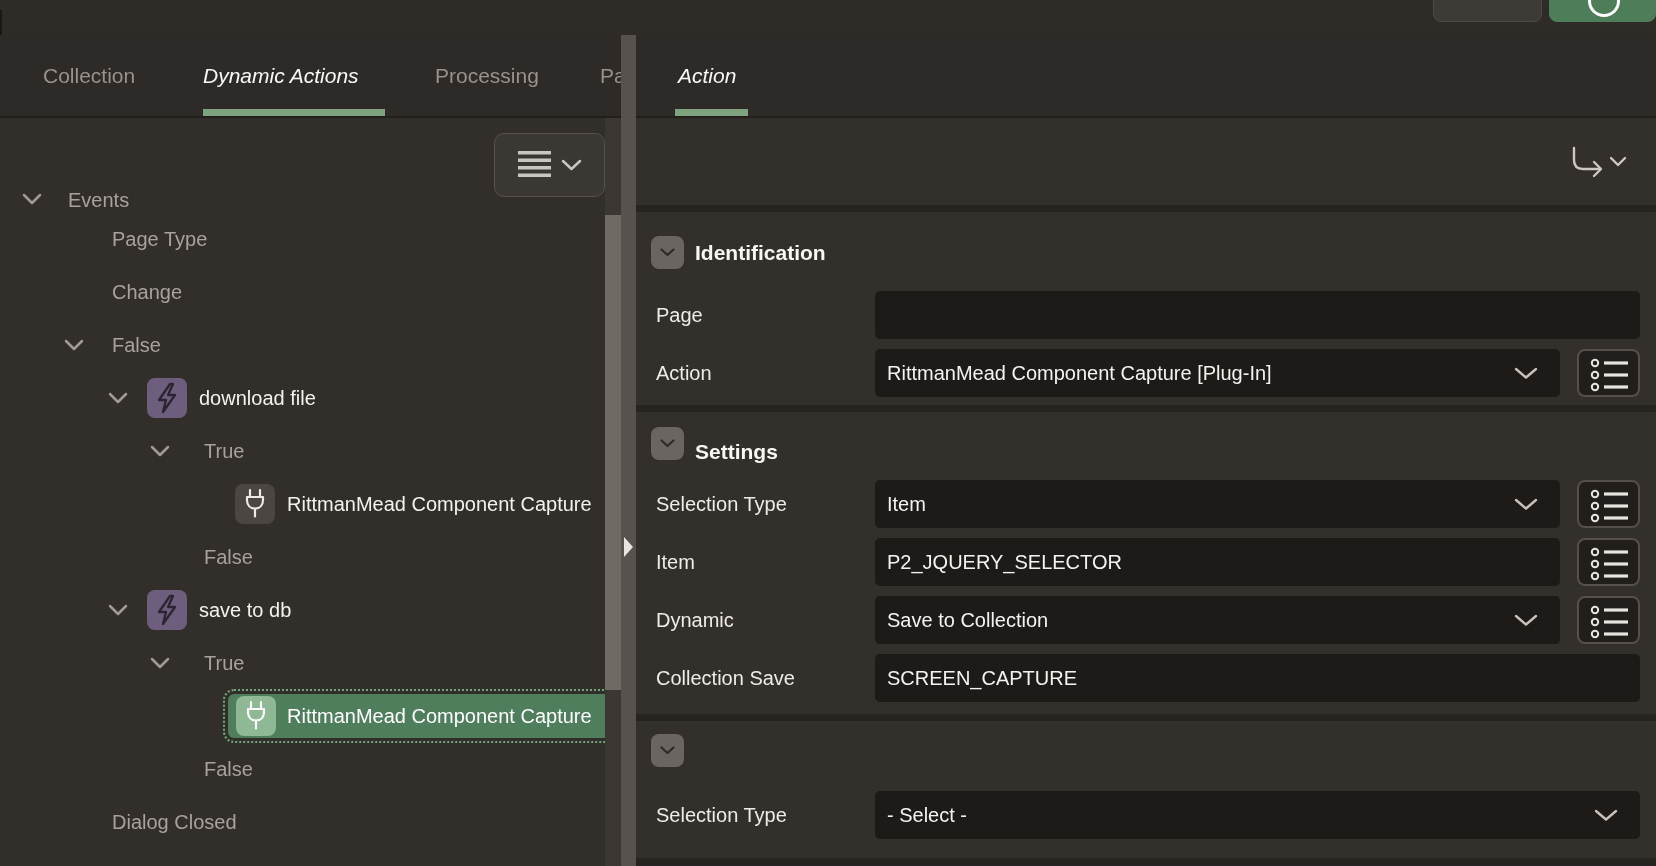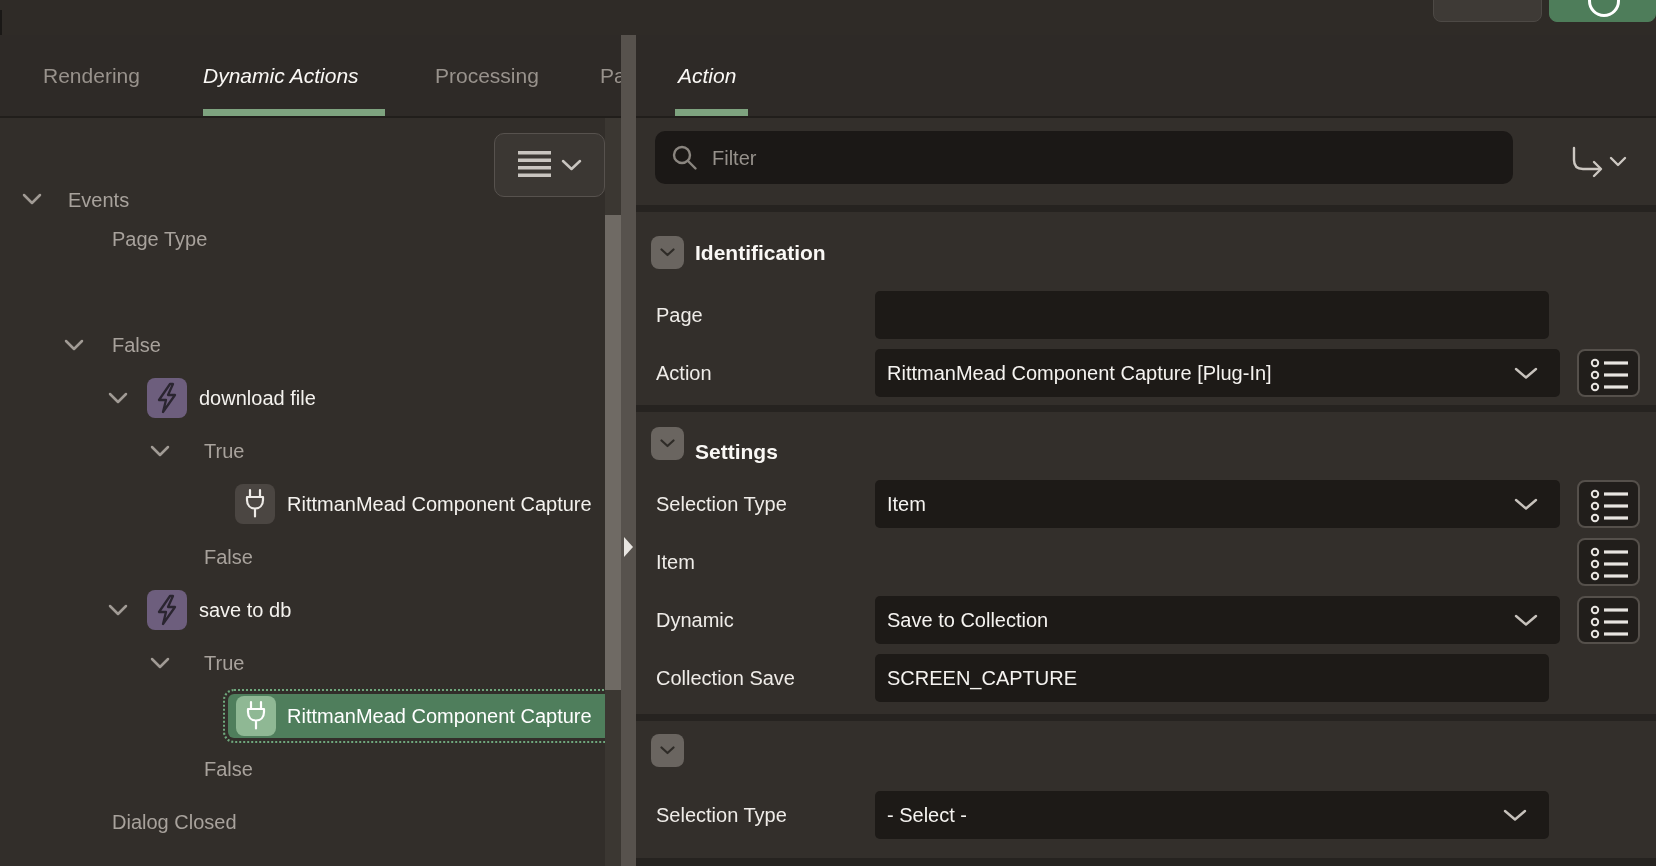--- a/index.html
+++ b/index.html
@@ -87,7 +87,7 @@
 <div id="leftpanel" class="abs">
 
   <div class="tabbar">
-    <span class="tab" style="left:43px">Rendering</span>
+    <span class="tab" style="left:43px">Collection</span>
     <span class="tab active" style="left:203px">Dynamic Actions</span>
     <span class="tab" style="left:435px">Processing</span>
     <span class="tab" style="left:600px">Pa</span>

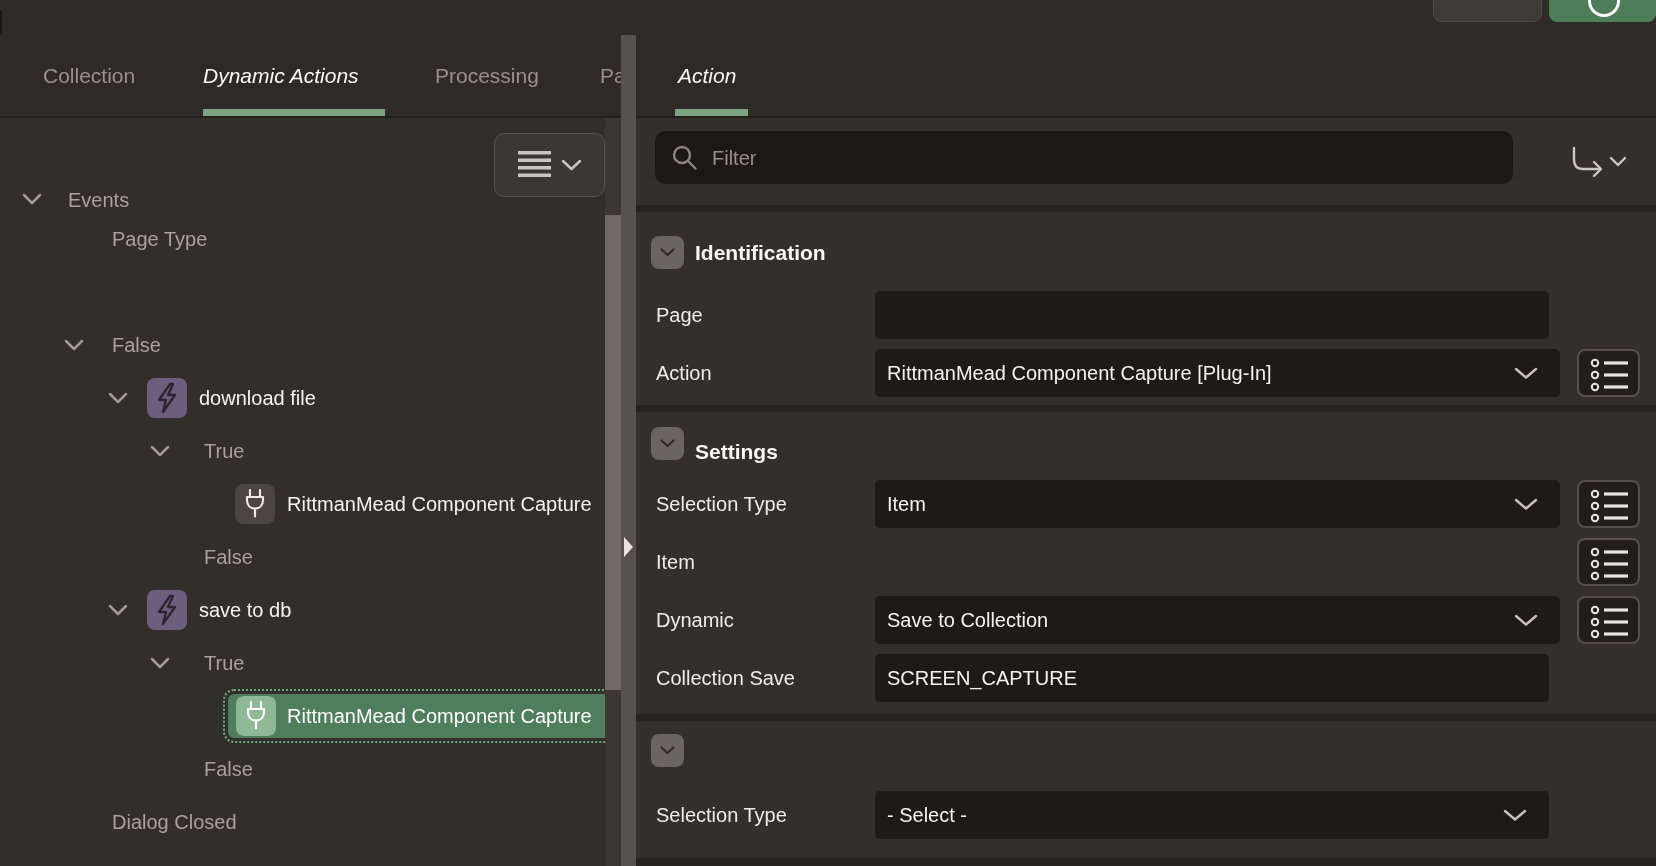--- a/index.html
+++ b/index.html
@@ -207,13 +207,6 @@
     <div class="tab-underline" style="left:39px;width:73px"></div>
   </div>
 
-  <div id="filter-box" class="abs">
-    <svg class="search" width="27" height="27" viewBox="0 0 27 27">
-      <circle cx="11" cy="11" r="8" fill="none" stroke="#8A857F" stroke-width="2.4"></circle>
-      <line x1="17" y1="17" x2="24.5" y2="24.5" stroke="#8A857F" stroke-width="2.4" stroke-linecap="round"></line>
-    </svg>
-    <input id="filter-input" type="text" placeholder="Filter" style="">
-  </div>
   <svg id="goto-ctl" class="abs" width="58" height="36" viewBox="0 0 58 36">
     <path d="M5 3 v12 q0 9 9 9 h17" fill="none" stroke="#CDC8C2" stroke-width="2.4" stroke-linecap="round"></path>
     <path d="M25 17 l7 7 l-7 7" fill="none" stroke="#CDC8C2" stroke-width="2.4" stroke-linecap="round" stroke-linejoin="round"></path>

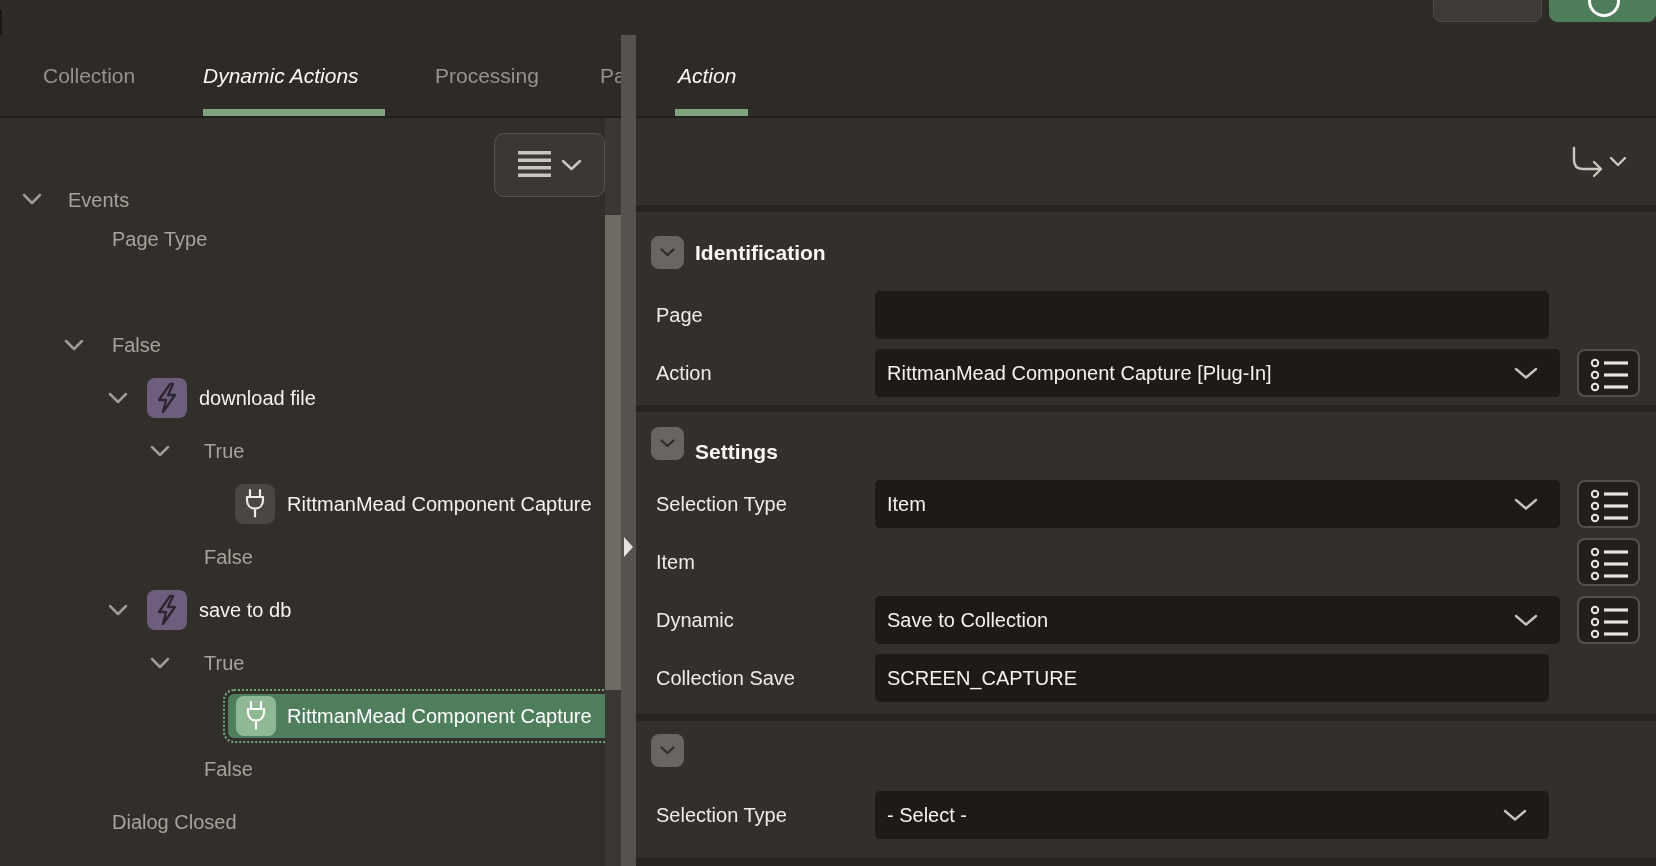--- a/index.html
+++ b/index.html
@@ -114,6 +114,9 @@
     <span class="tlabel" style="left:112px">Page Type</span>
   </div>
 
+  <div class="trow" style="top:231px">
+    <span class="tlabel" style="left:112px">Change</span>
+  </div>
 
   <div class="trow" style="top:284px">
     <svg class="tree-chevron" style="left:64px" width="20" height="13" viewBox="0 0 20 13">

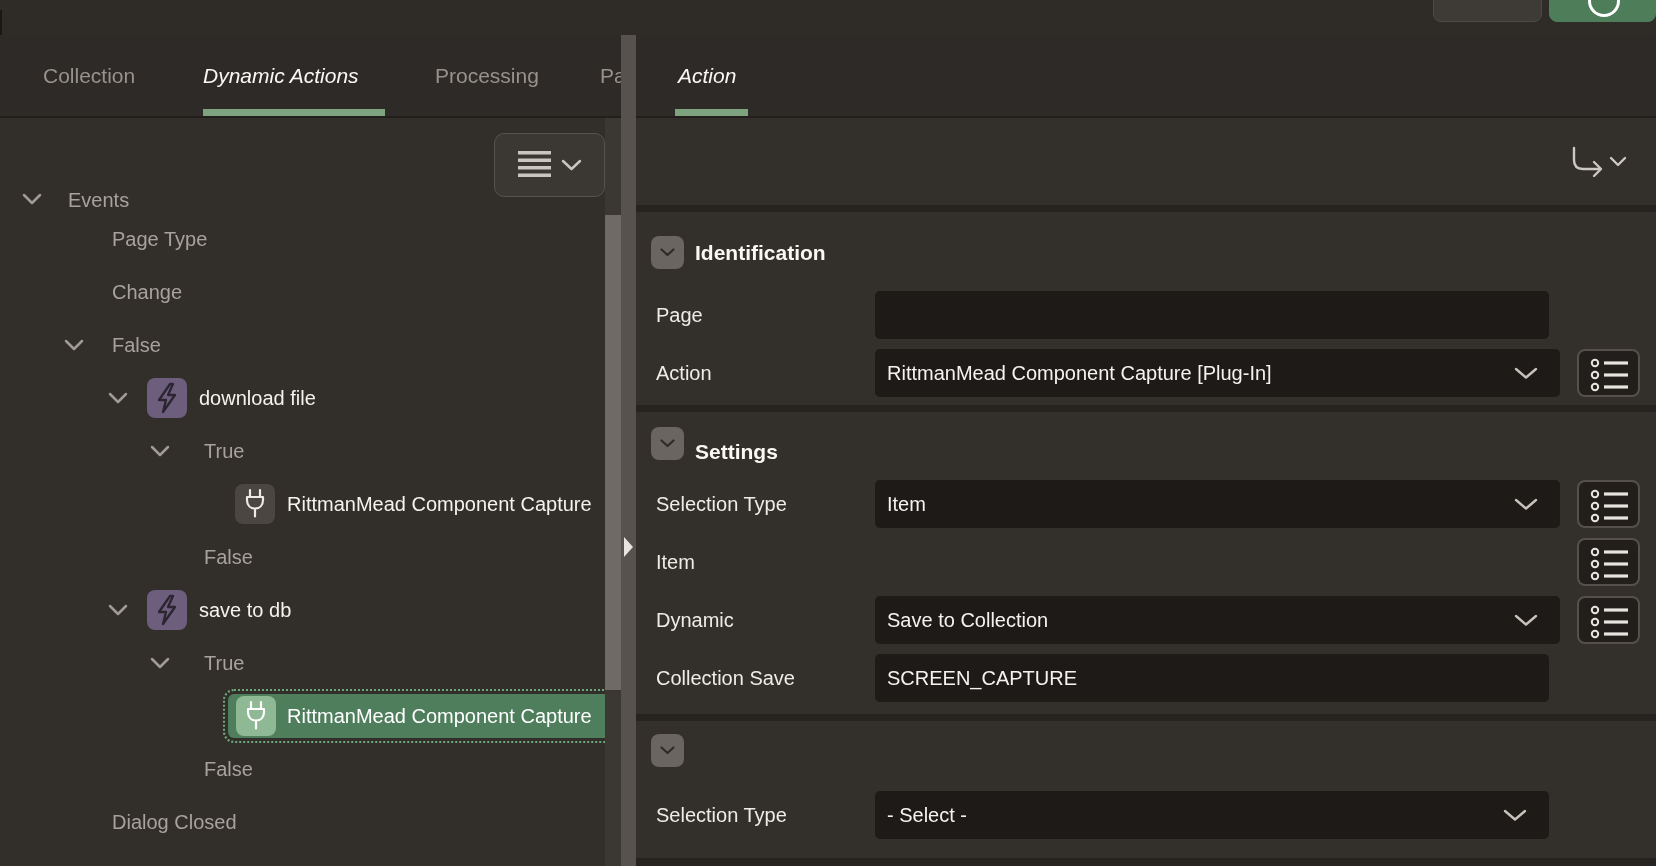--- a/index.html
+++ b/index.html
@@ -283,6 +283,9 @@
 
   <div class="frow" style="top:503px">
     <span class="flabel">Item</span>
+    <div class="fctl w-lov">
+      <input type="text" value="P2_JQUERY_SELECTOR" style="">
+    </div>
     <div class="lov-btn">
       <svg width="40" height="34" viewBox="0 0 40 34">
         <circle cx="5" cy="5" r="3.2" fill="none" stroke="#E8E5E1" stroke-width="2"></circle>

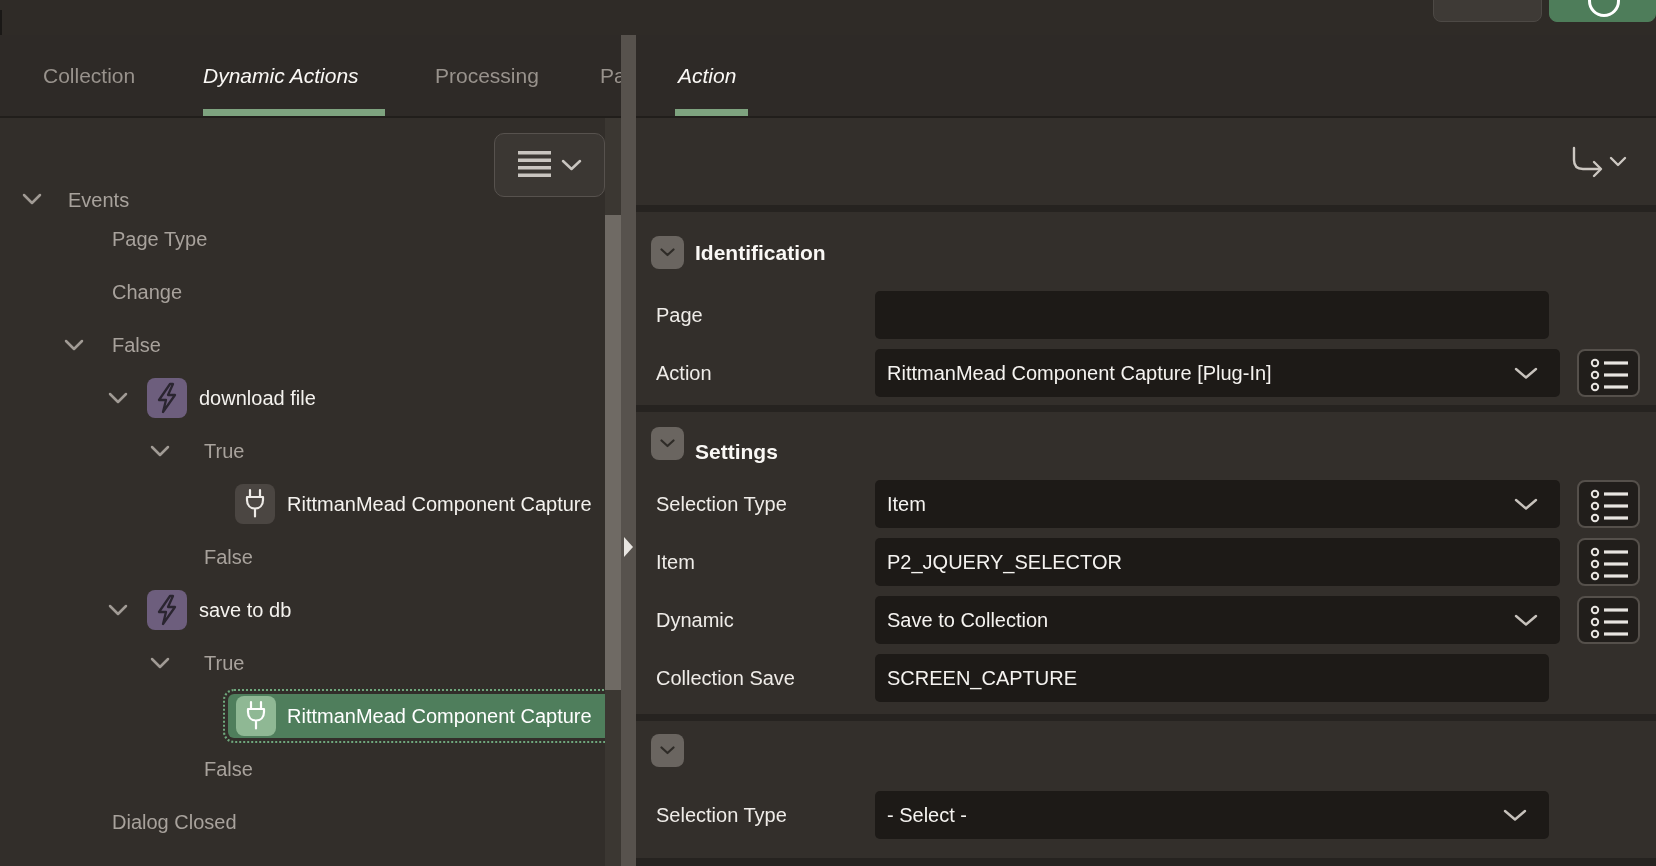--- a/index.html
+++ b/index.html
@@ -63,7 +63,7 @@
   .flabel{position:absolute;left:20px;height:48px;line-height:48px;font-size:20px;color:#EFECE8;white-space:nowrap;}
   .fctl{position:absolute;left:239px;top:0;height:48px;background:#1D1A17;border-radius:5px;box-sizing:border-box;}
   .fctl.w-lov{width:685px;}
-  .fctl.w-full{width:674px;}
+  .fctl.w-full{width:765px;}
   .fctl .val{position:absolute;left:12px;top:0;right:40px;height:48px;line-height:48px;font-size:20px;color:#F5F3F0;
     white-space:nowrap;overflow:hidden;}
   .fctl input{position:absolute;left:12px;top:0;width:calc(100% - 24px);height:48px;background:transparent;border:none;outline:none;

